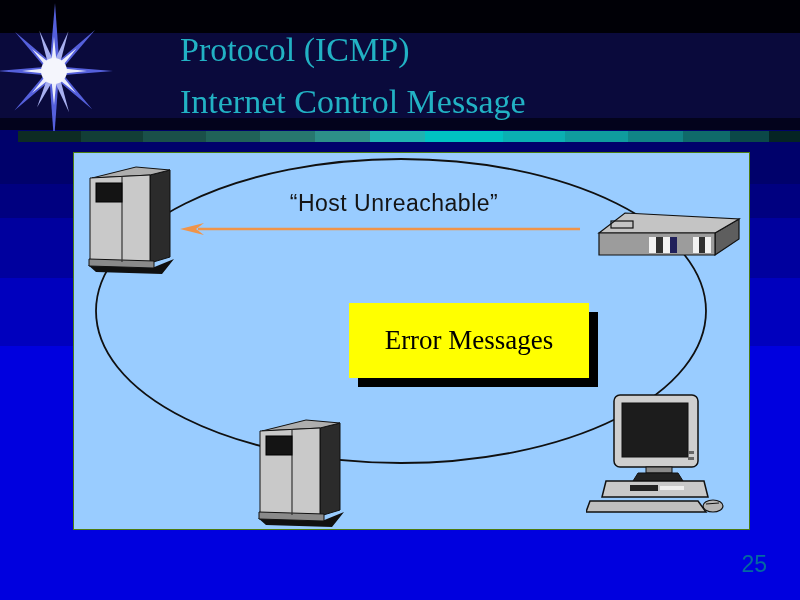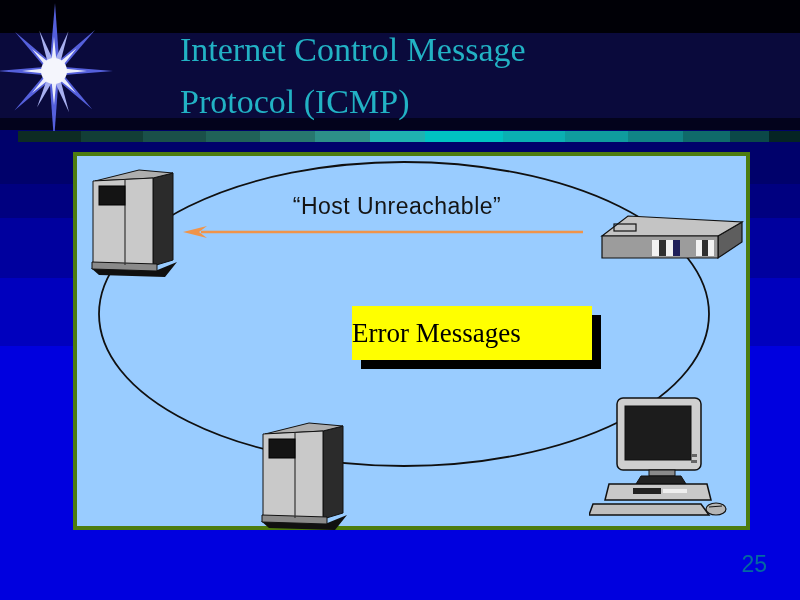--- a/index.html
+++ b/index.html
@@ -136,8 +136,8 @@
 </svg>
 
 <div class="title">
+  <div>Protocol (ICMP)</div>
   <div>Internet Control Message</div>
-  <div>Protocol (ICMP)</div>
 </div>
 
 <div class="stripe"></div>

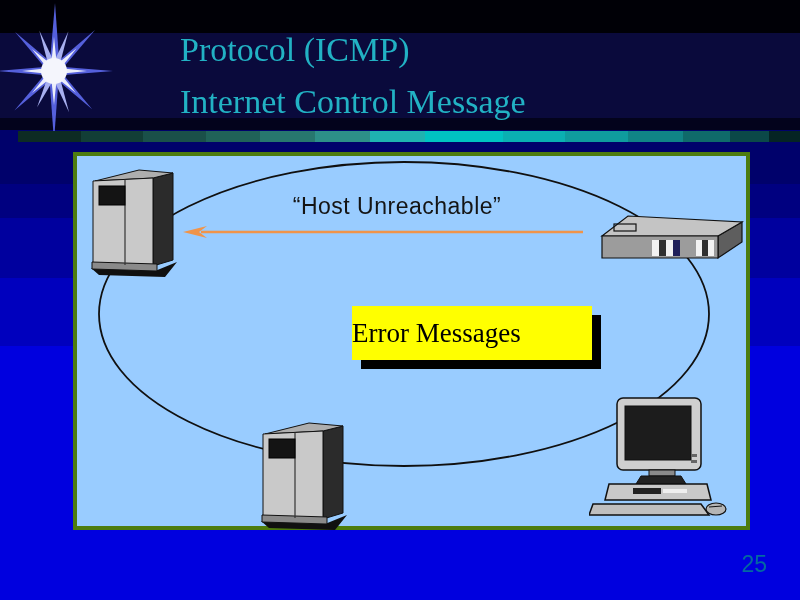--- a/index.html
+++ b/index.html
@@ -41,7 +41,7 @@
   }
   .panel{
     position:absolute;left:73px;top:152px;width:677px;height:378px;
-    background:#99CCFF;border:4px solid #4d7c0f;box-sizing:border-box;
+    background:#99CCFF;border:1px solid #4d7c0f;box-sizing:border-box;
   }
   .ring{position:absolute;left:0;top:0;}
   .node{position:absolute;}

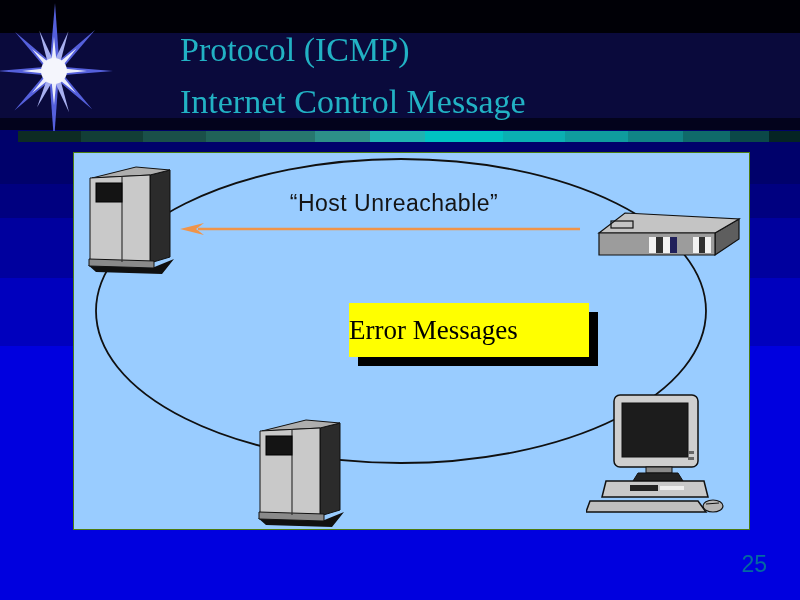--- a/index.html
+++ b/index.html
@@ -51,9 +51,9 @@
   }
   .arrow{position:absolute;left:100px;top:68px;}
   .callout{
-    position:absolute;left:275px;top:150px;width:240px;height:54px;
+    position:absolute;left:275px;top:150px;width:240px;height:75px;
     background:#FFFF00;box-shadow:9px 9px 0 0 #000;
-    display:flex;align-items:center;
+    display:flex;align-items:center;justify-content:center;
     font-family:"Liberation Serif","DejaVu Serif",serif;
     font-size:27px;color:#000;
   }

